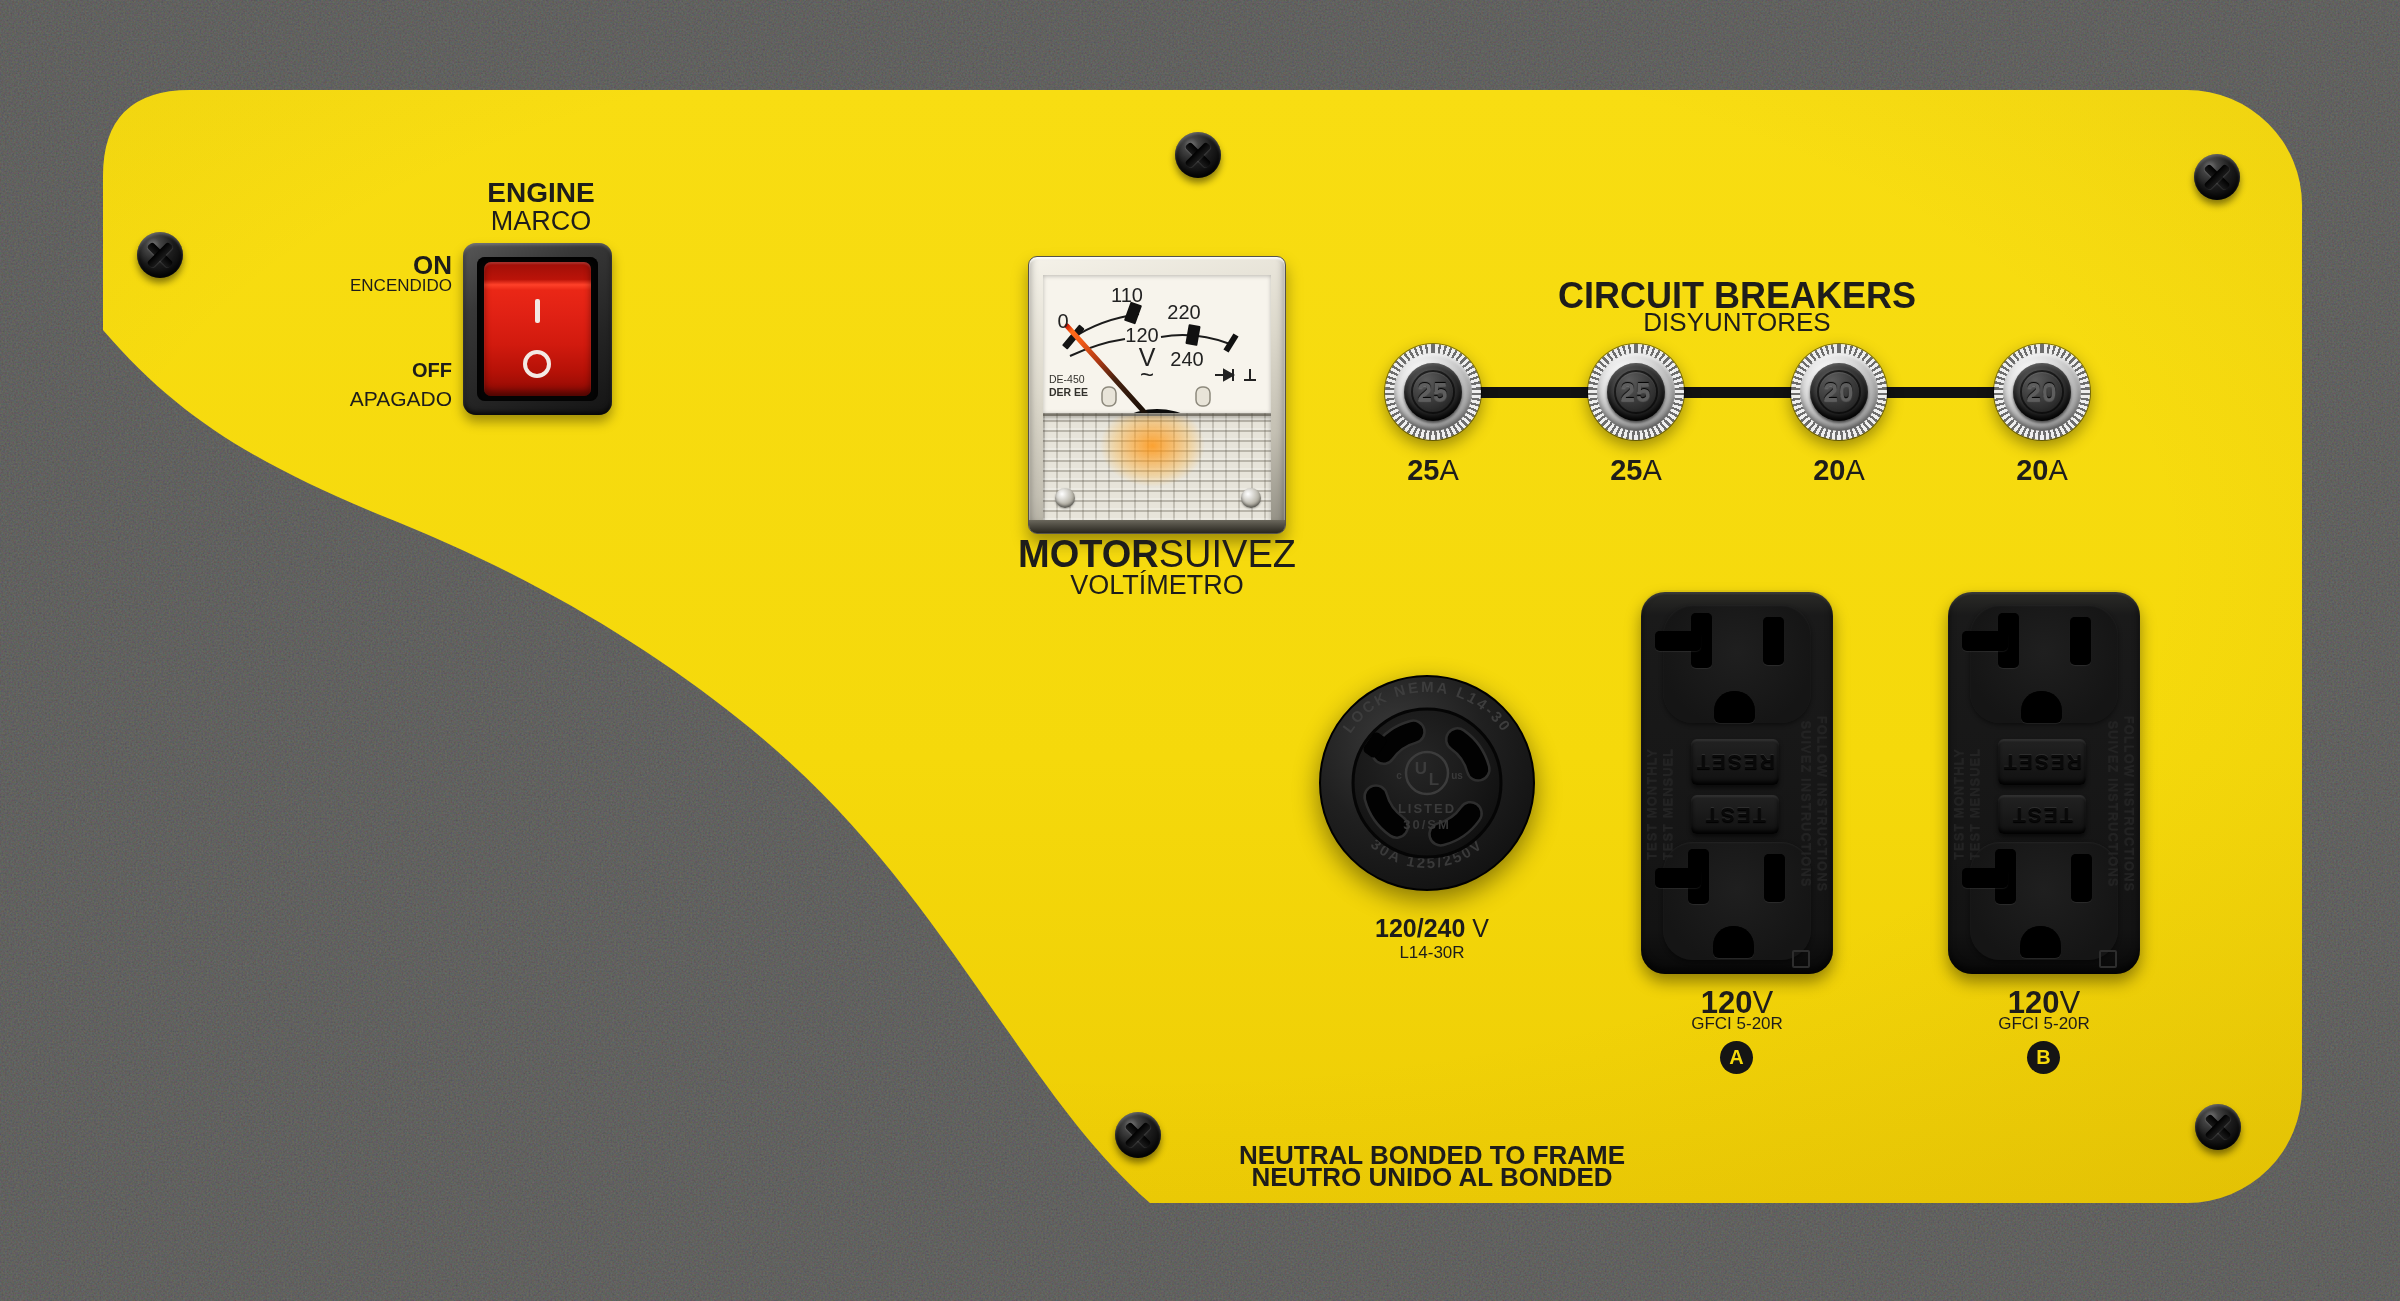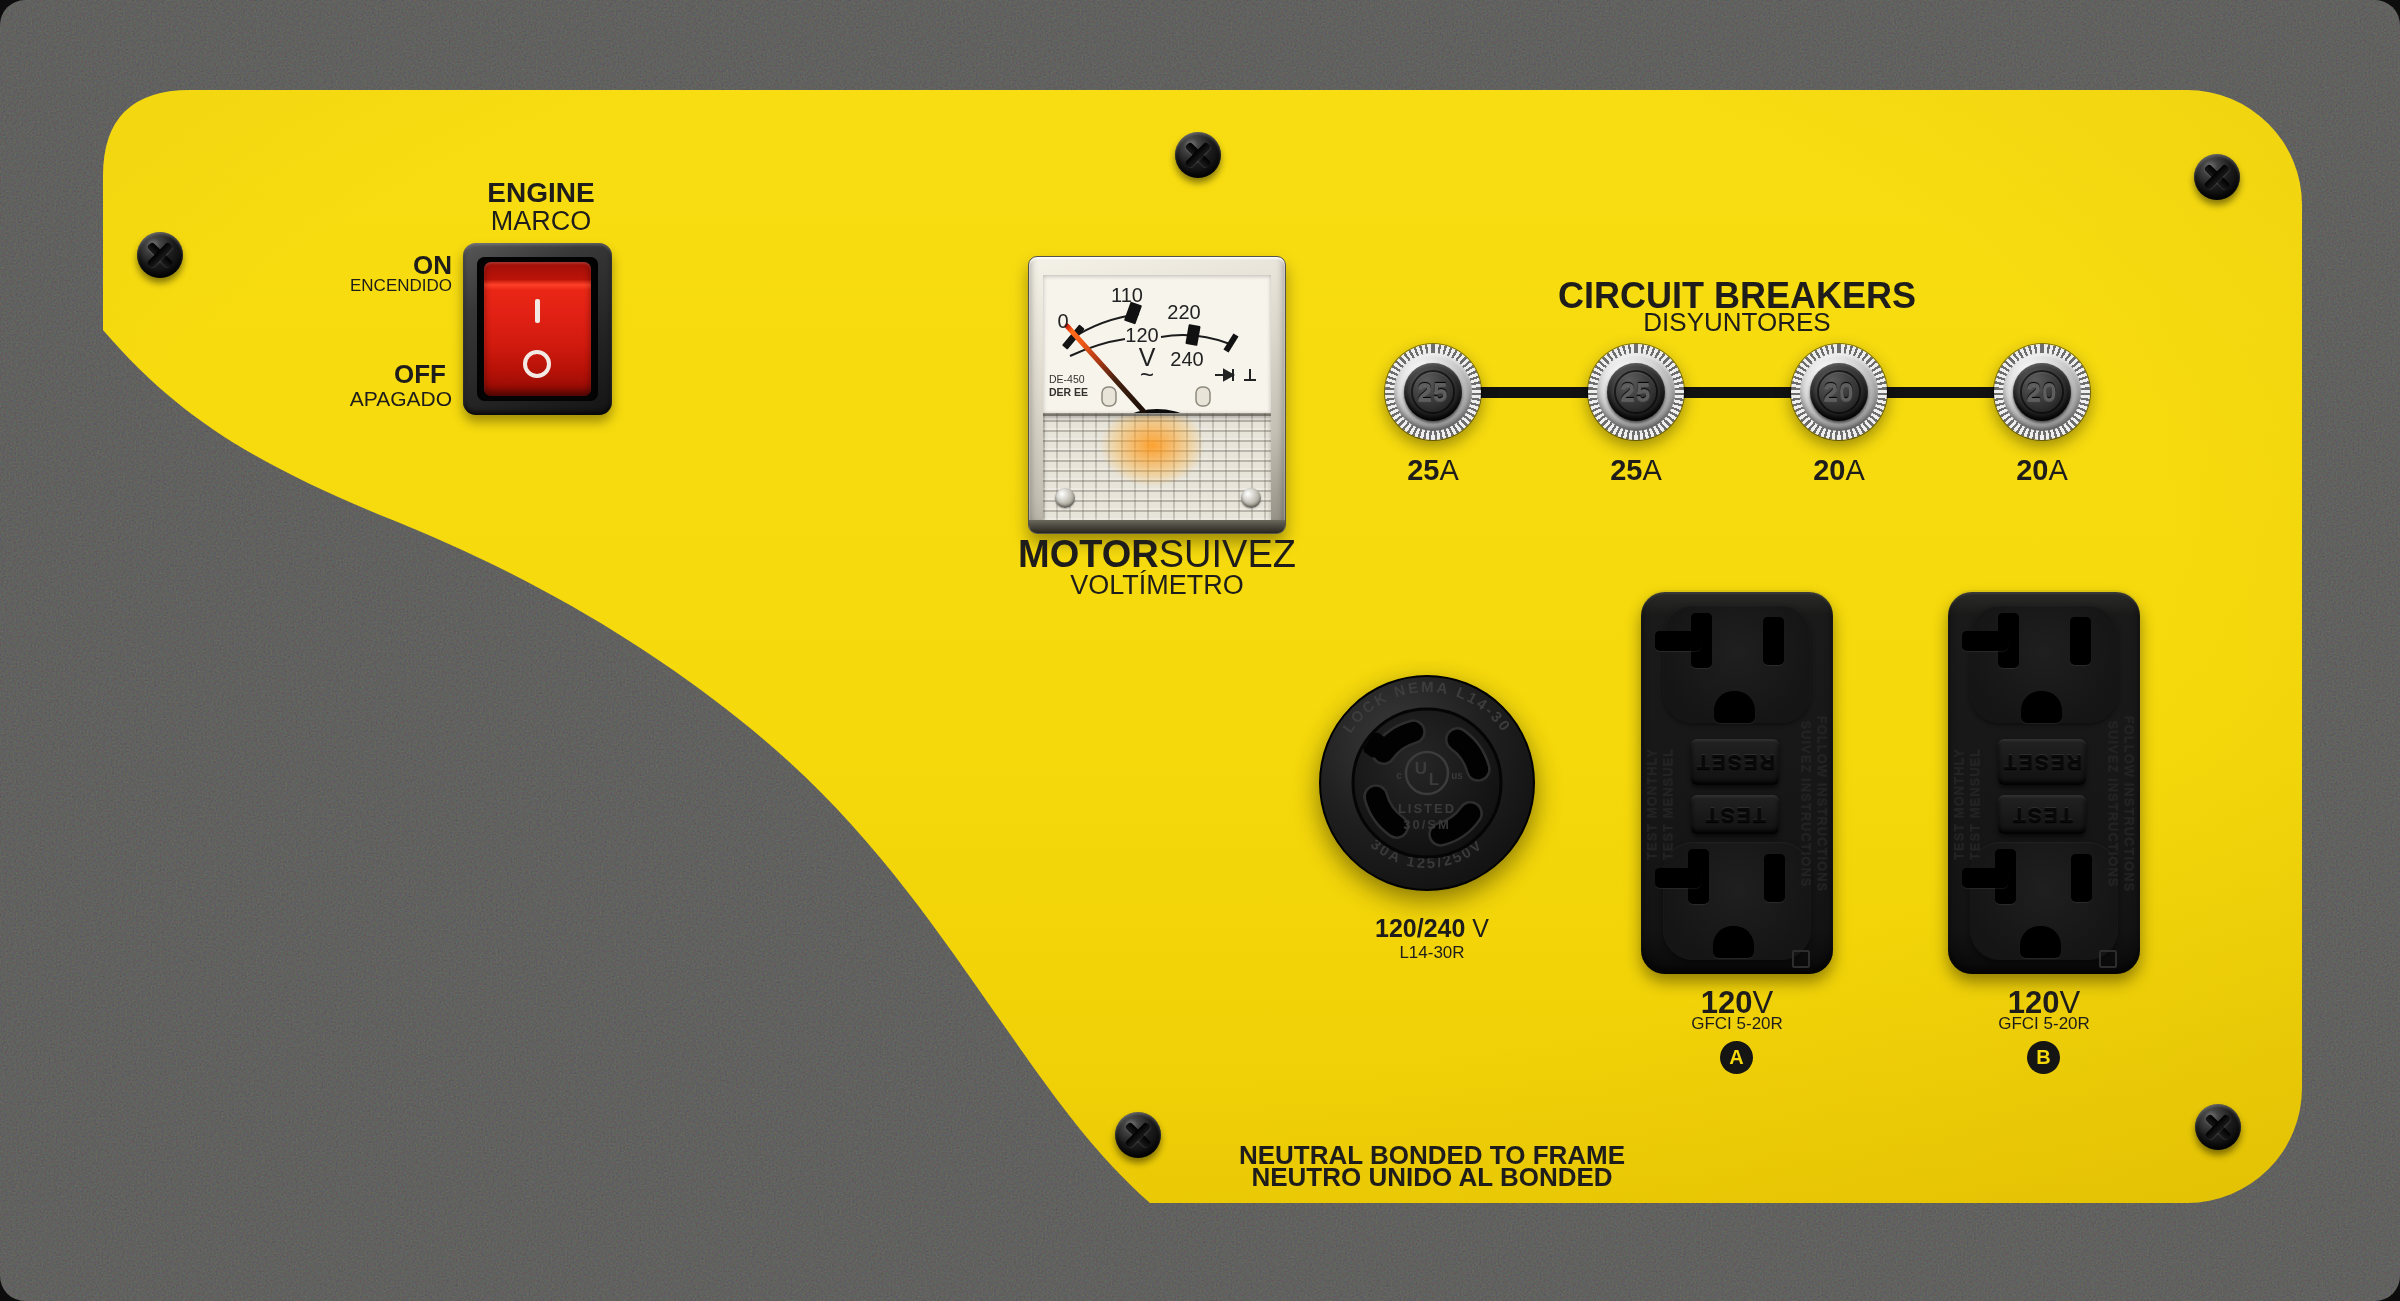--- a/index.html
+++ b/index.html
@@ -3,7 +3,7 @@
 <meta charset="utf-8">
 <style>
   html,body{margin:0;padding:0;background:#0d0d0d;}
-  #stage{position:relative;width:2400px;height:1301px;overflow:hidden;background:#141414;font-family:"Liberation Sans",sans-serif;border-radius:25px;}
+  #stage{position:relative;width:2400px;height:1301px;overflow:hidden;background:#141414;font-family:"Liberation Sans",sans-serif;}
   #stage svg.bg{position:absolute;left:0;top:0;}
   .t{position:absolute;color:#1e1d1b;font-family:"Liberation Sans",sans-serif;white-space:nowrap;line-height:1.08;}
   .tc{transform:translateX(-50%);text-align:center;}

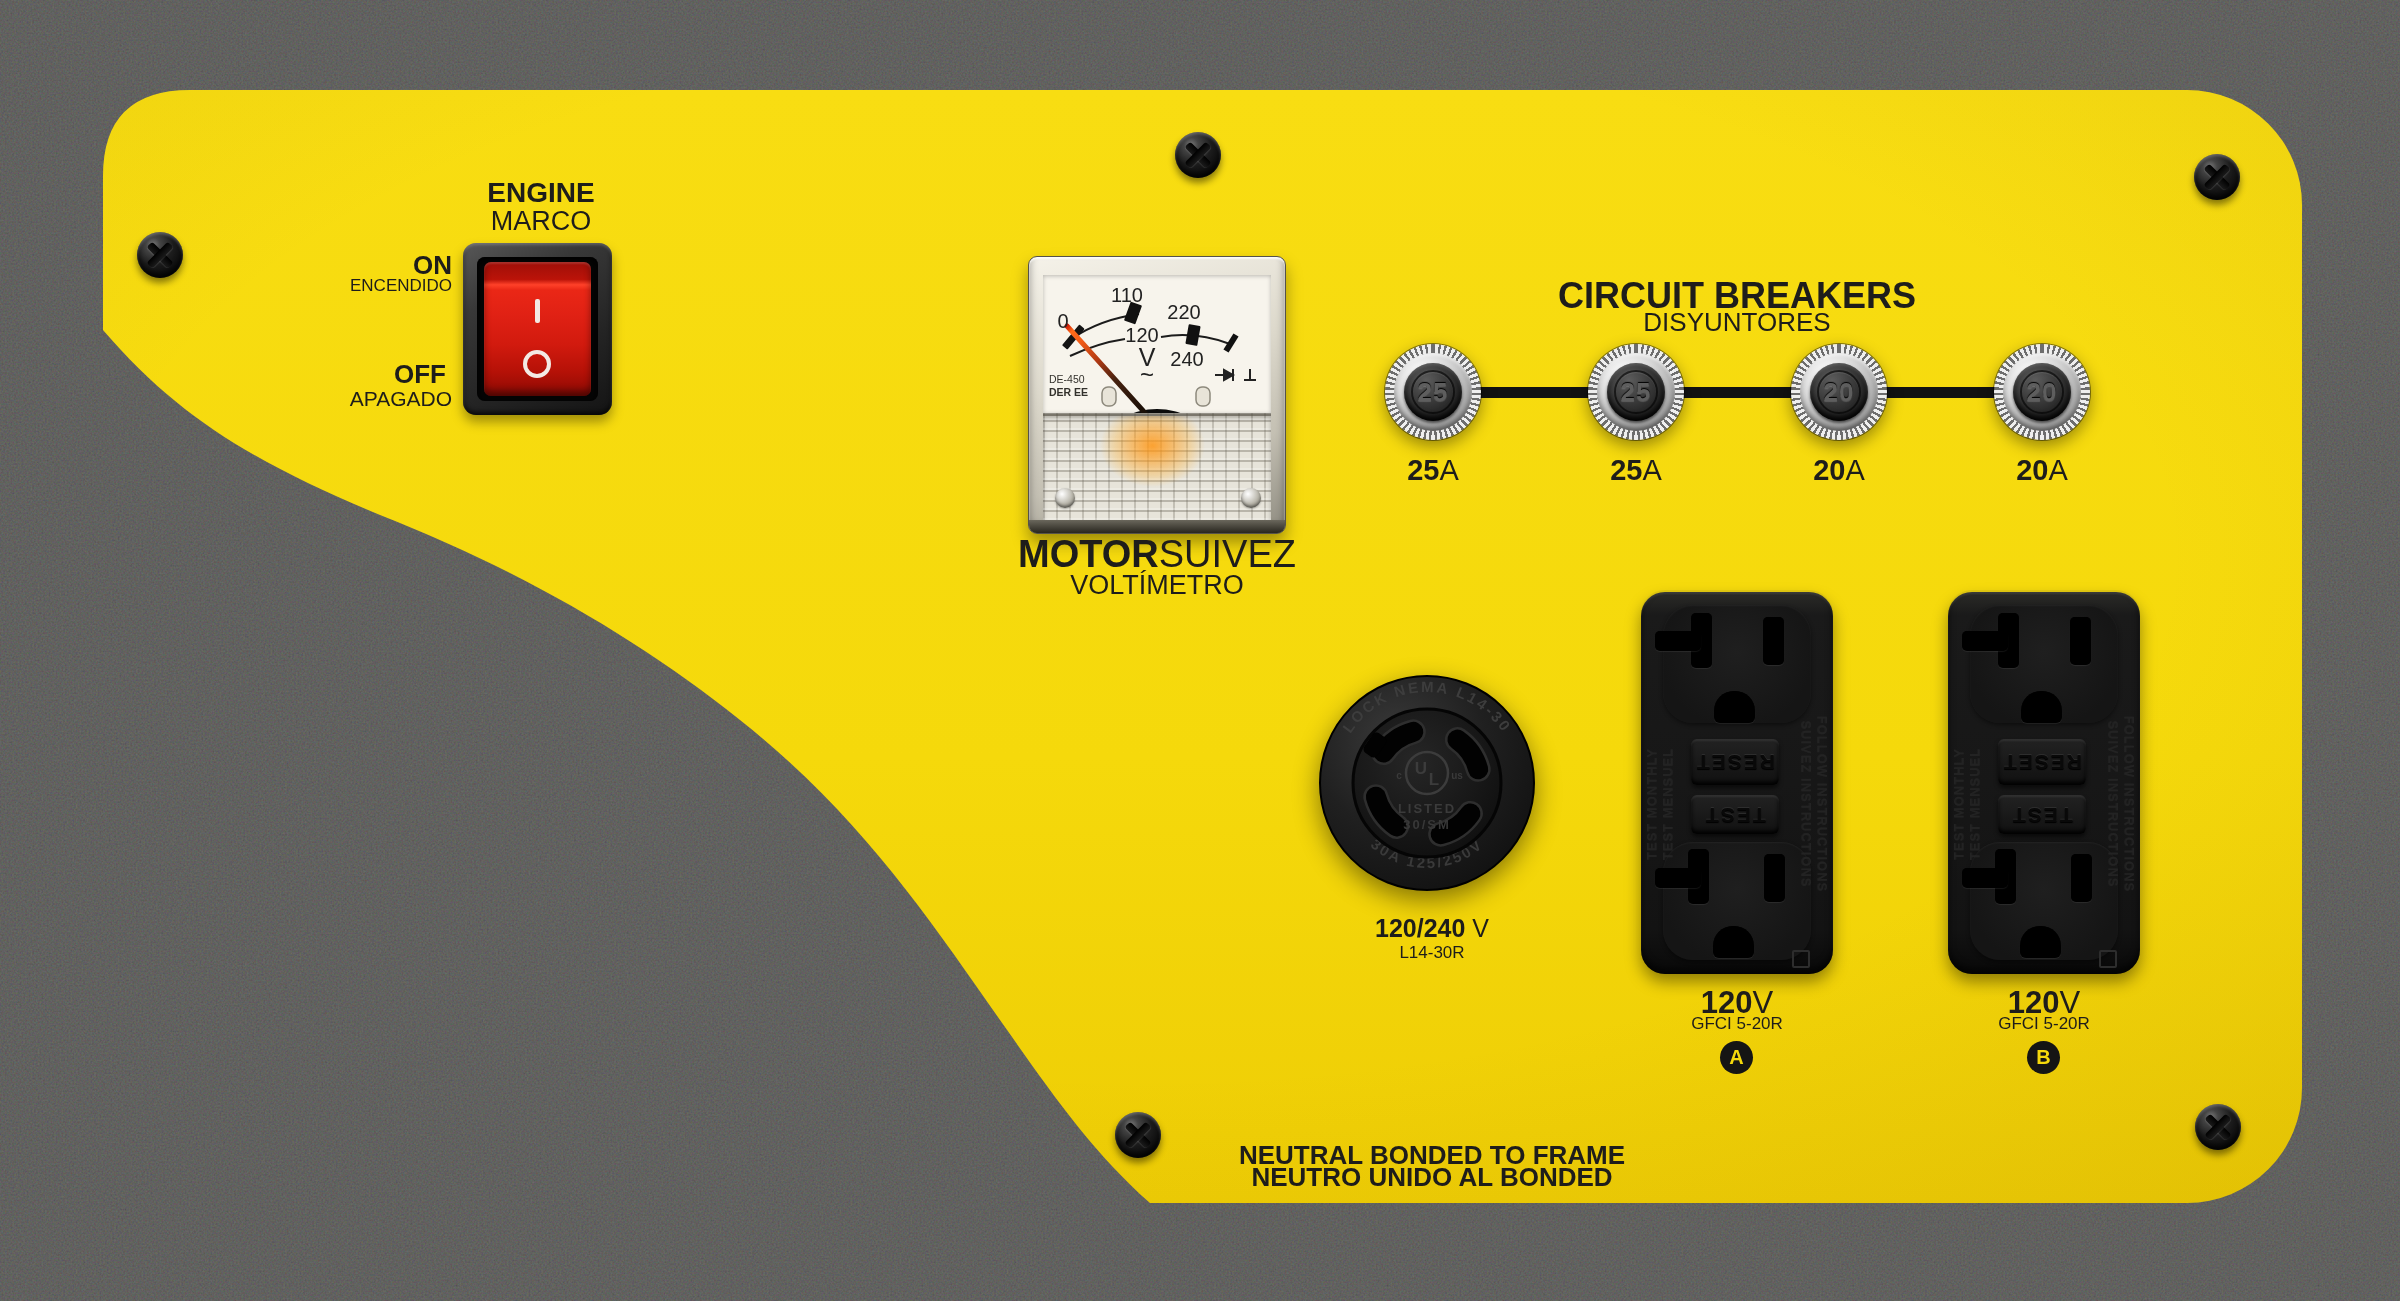--- a/index.html
+++ b/index.html
@@ -149,7 +149,7 @@
 
   <div class="t tr b" style="left:202px;top:251px;width:250px;font-size:26px">ON</div>
   <div class="t tr" style="left:202px;top:277px;width:250px;font-size:17px">ENCENDIDO</div>
-  <div class="t tr b" style="left:196px;top:360px;width:250px;font-size:26px">OFF</div>
+  <div class="t tr b" style="left:202px;top:360px;width:250px;font-size:20px">OFF</div>
   <div class="t tr" style="left:202px;top:388px;width:250px;font-size:21px">APAGADO</div>
 
   <div class="sw-bezel">

